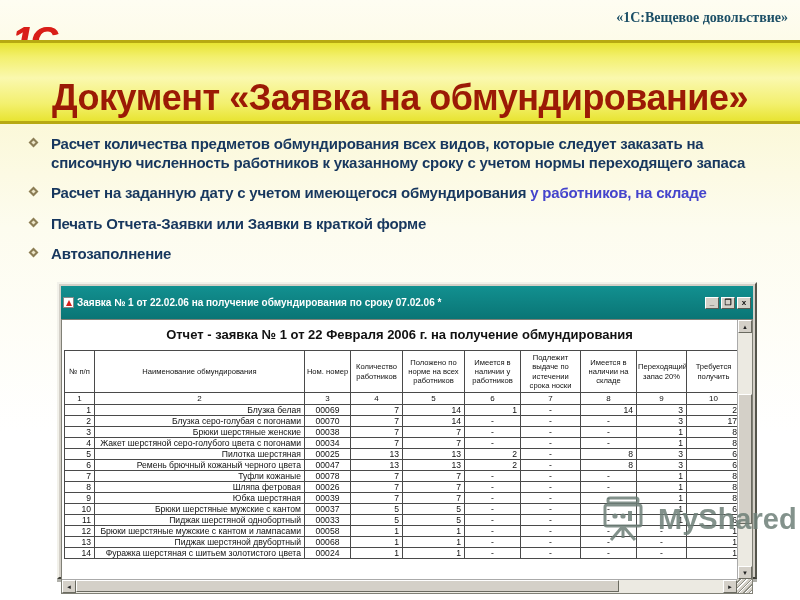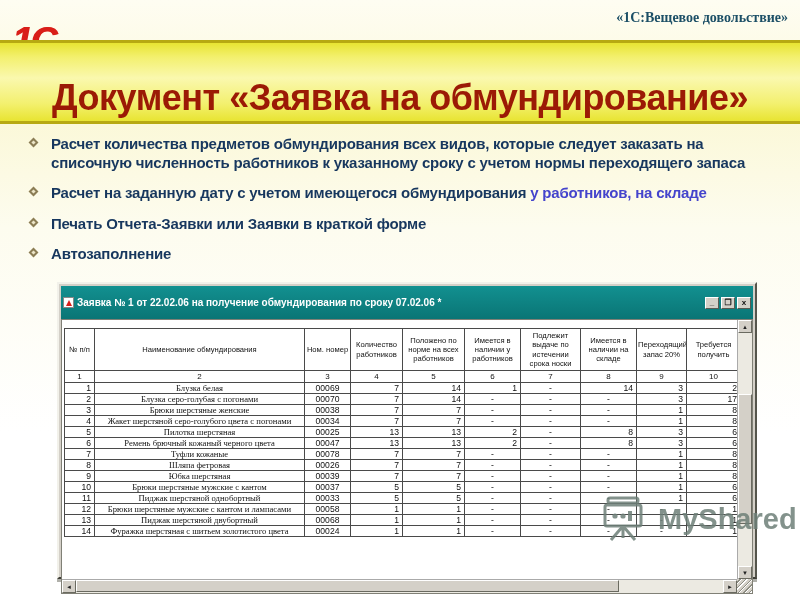--- a/index.html
+++ b/index.html
@@ -167,6 +167,7 @@
     </div>
     <div class="wcontent">
       <div class="report">
+        <div class="rh1">Отчет - заявка №  1 от 22 Февраля 2006 г.  на получение обмундирования</div>
         <table class="rtable">
             <colgroup>
               <col class="c0">

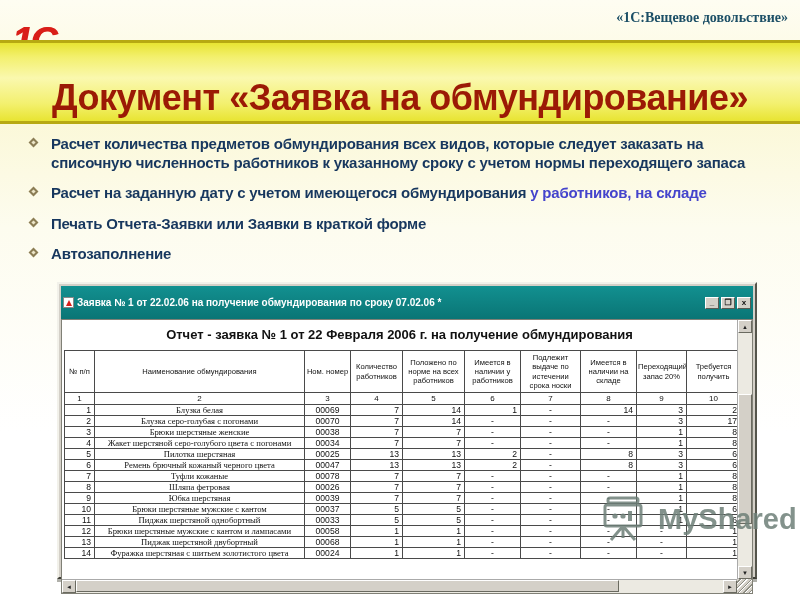--- a/index.html
+++ b/index.html
@@ -81,7 +81,7 @@
   .numrow td { font-size:8px; text-align:center; height:12px; padding:0 2px; }
   .rtable tbody td { font-size:8.6px; height:11px; padding:0 3px; }
   td.c0 { text-align:right; }
-  td.c1 { text-align:center;font-family:Liberation Serif, serif; }
+  td.c1 { text-align:right; }
   td.c2 { text-align:center; }
   td.c3,td.c4,td.c5,td.c6,td.c7,td.c8,td.c9 { text-align:right; }
   td.dash { text-align:center; }

